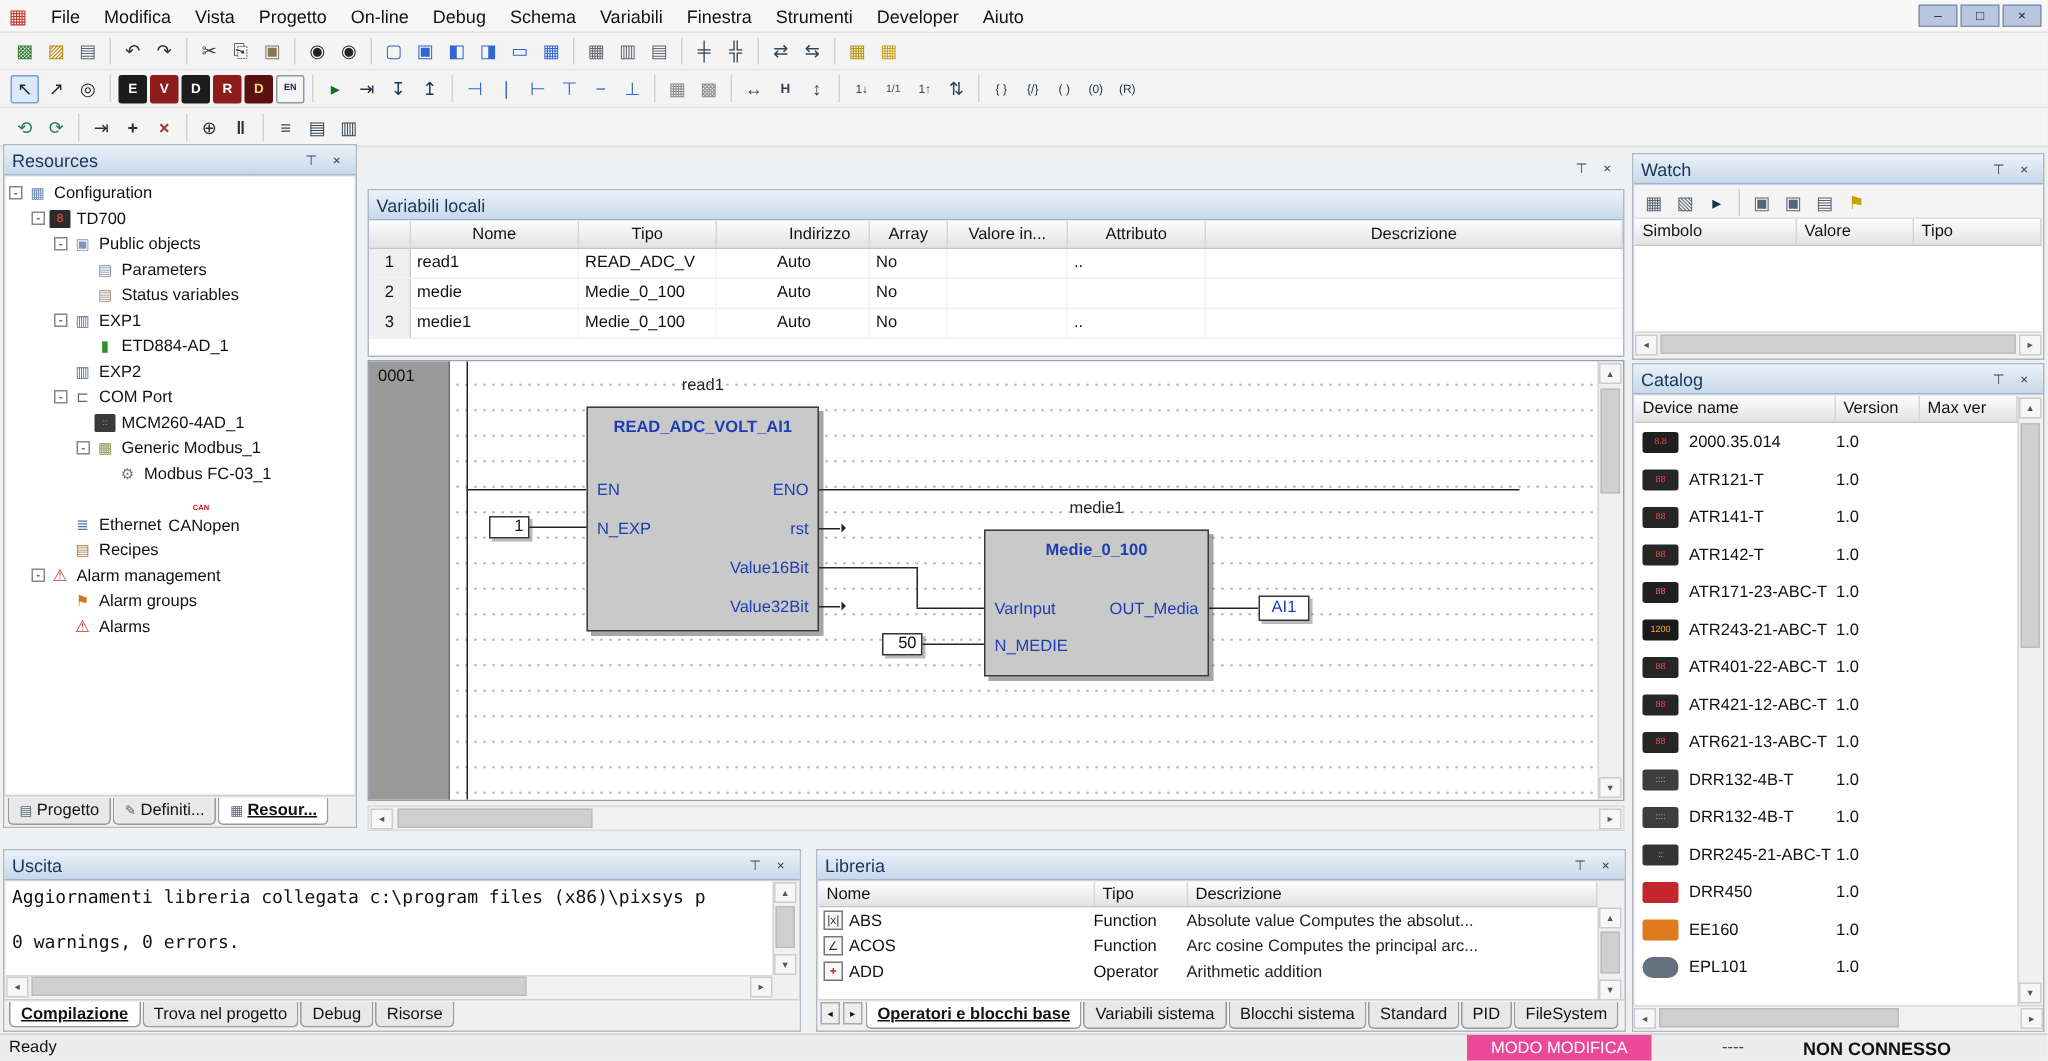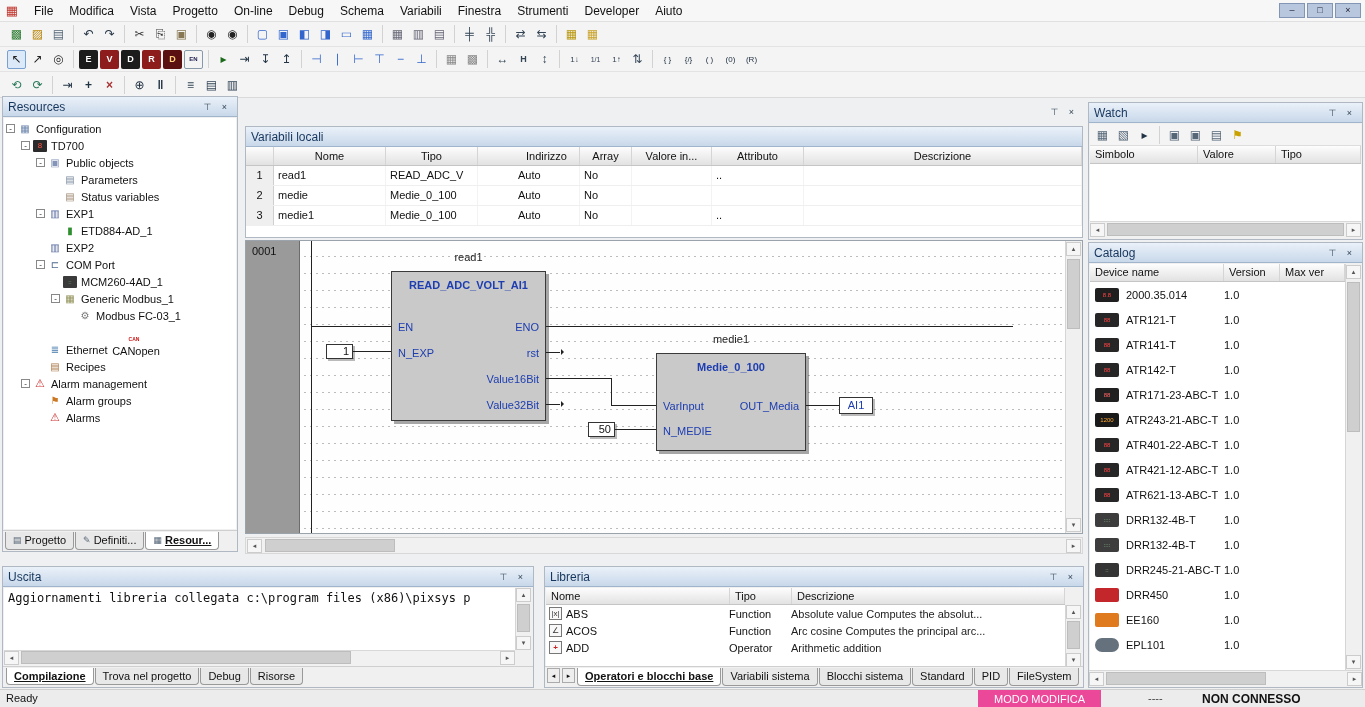--- a/index.html
+++ b/index.html
@@ -665,6 +665,7 @@
   </div>
   <div class="ubody">
     <div>Aggiornamenti libreria collegata c:\program files (x86)\pixsys p</div>
+    <div class="uline2">0 warnings, 0 errors.</div>
   </div>
   <div class="vsb" style="right:1px;top:21px;height:62px;width:17px;">
     <span class="sb-arrow" style="top:0;left:0;">▴</span>

